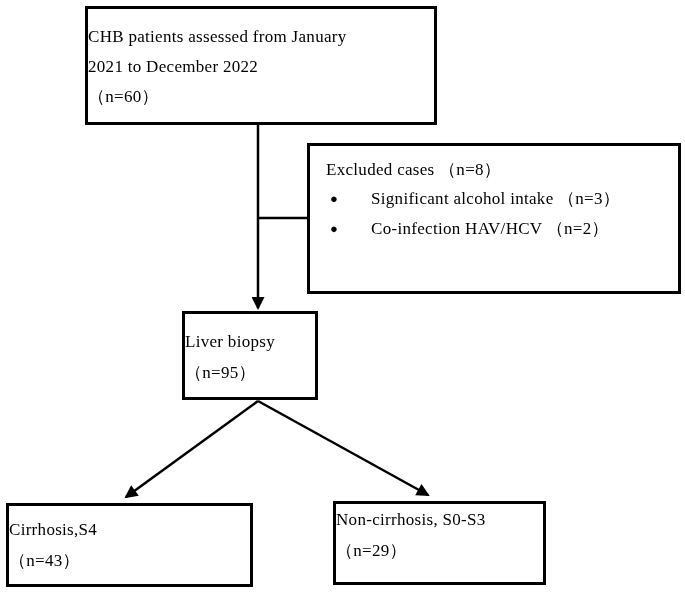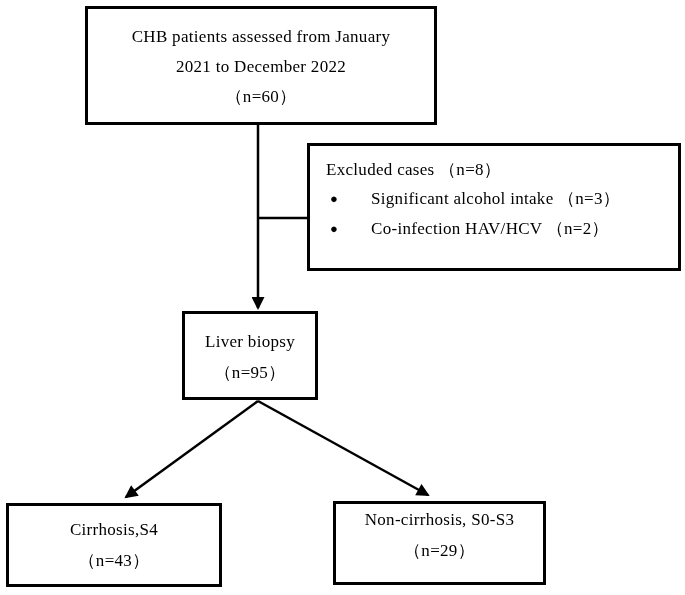--- a/index.html
+++ b/index.html
@@ -32,7 +32,7 @@
     font-size: 17px;
     letter-spacing: 0.3px;
   }
-  .box.centered { text-align: center; }
+  .box.centered { text-align: left; }
   .bline { line-height: 30px; }
 
   

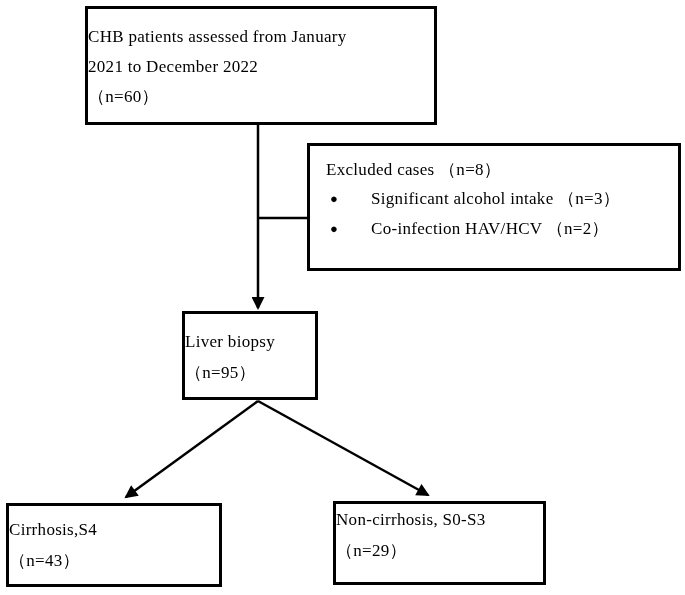--- a/index.html
+++ b/index.html
@@ -46,7 +46,7 @@
   
   .box-excluded {
     left: 307px; top: 143px;
-    width: 374px; height: 128px;
+    width: 374px; height: 151px;
     padding: 9px 4px 0 0;
   }
   .ex-title {

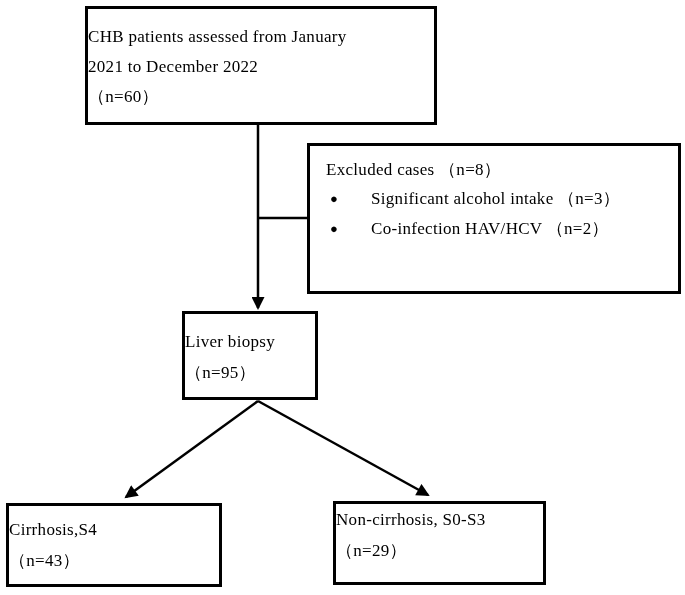--- a/index.html
+++ b/index.html
@@ -76,7 +76,7 @@
   
   .box-cirrhosis {
     left: 6px; top: 503px;
-    width: 216px; height: 84px;
+    width: 247px; height: 84px;
     padding-top: 8px;
   }
   .box-noncirrhosis {

